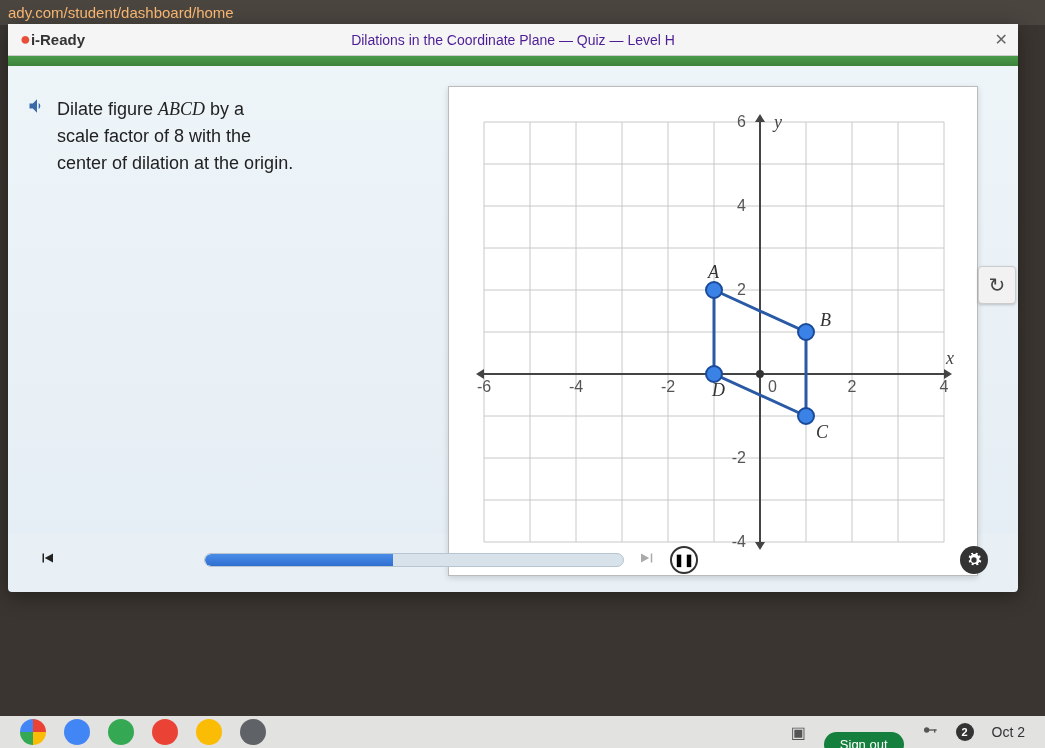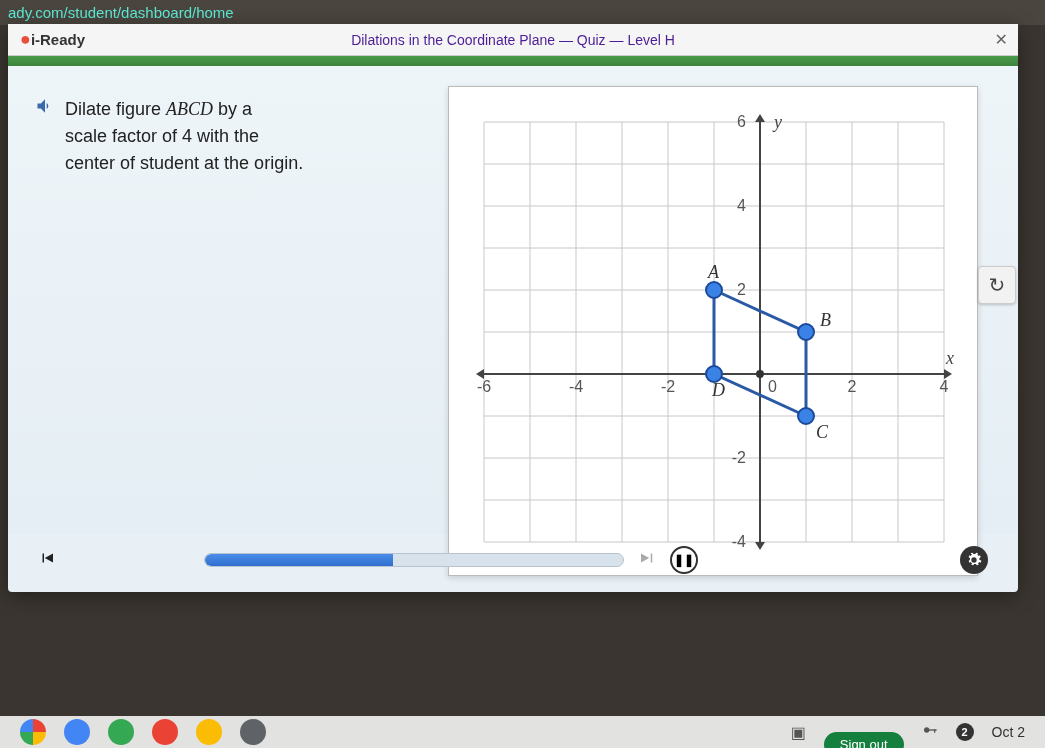--- a/index.html
+++ b/index.html
@@ -12,7 +12,7 @@
     position: relative;
   }
   .url-bar {
-    color: #5eead4;
+    color: #fdba74;
     font-size: 15px;
     padding: 4px 8px;
     background: #4a453f;

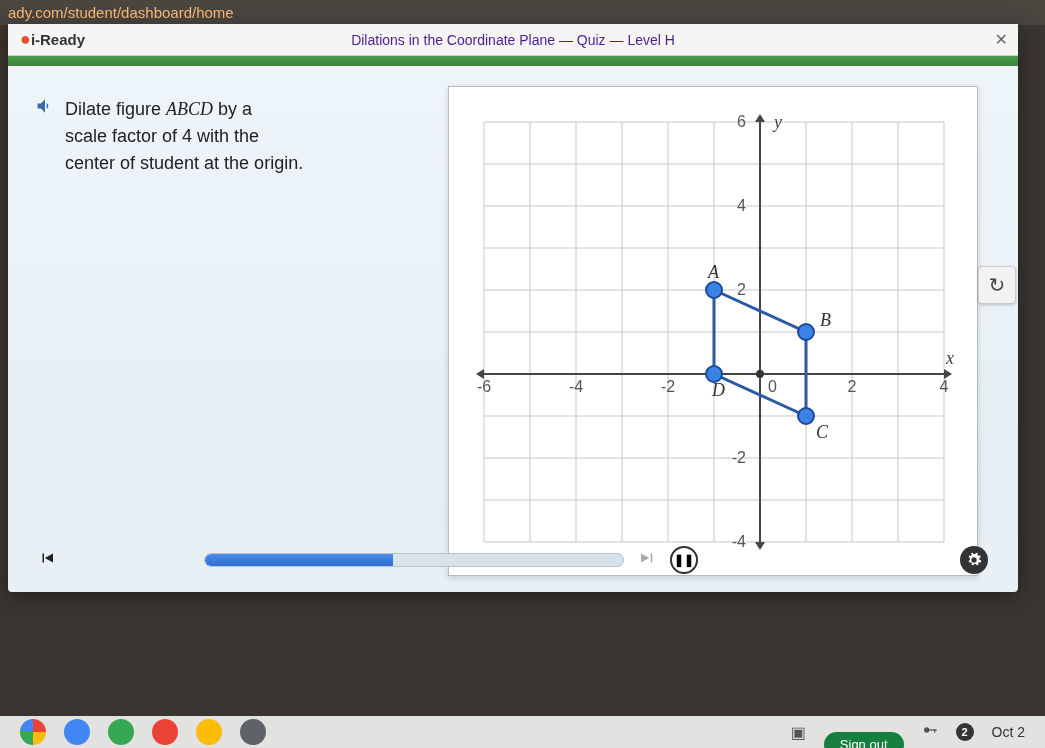--- a/index.html
+++ b/index.html
@@ -64,7 +64,7 @@
   }
   .content {
     position: relative;
-    padding: 30px 27px;
+    padding: 30px 19px;
     height: calc(100% - 100px);
     background: linear-gradient(to bottom, #eef5f9, #e5eef4);
   }

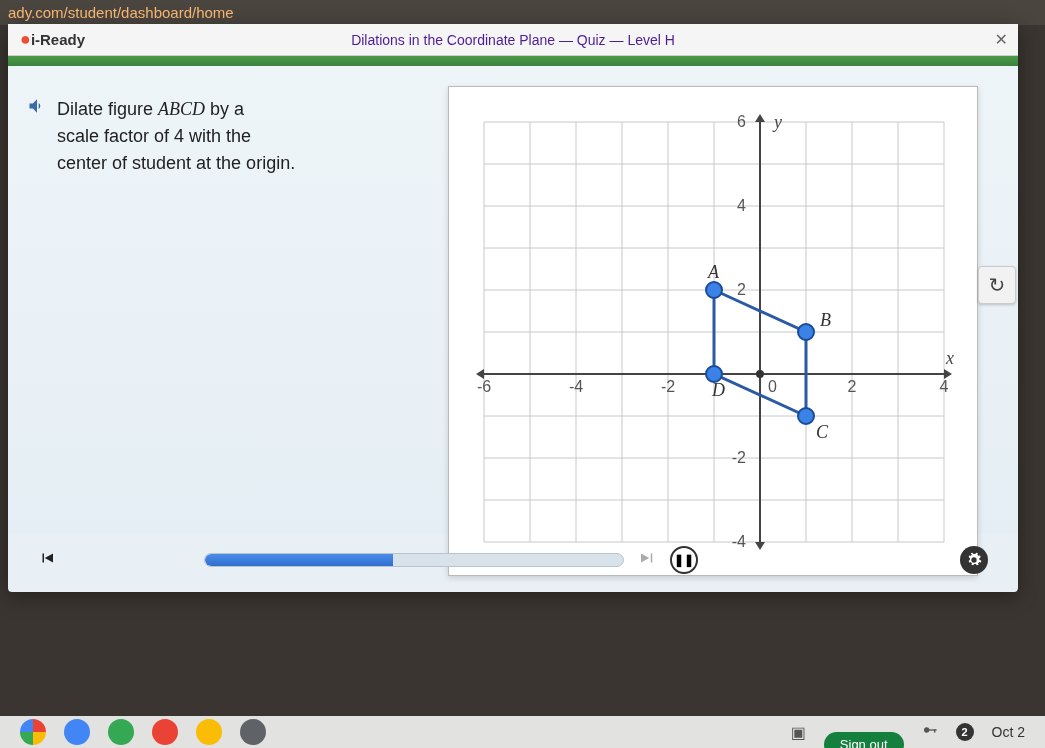--- a/index.html
+++ b/index.html
@@ -211,7 +211,7 @@
       </span>
       <div class="question-text">
         <span>Dilate figure </span><span class="ital">ABCD</span><span> by a</span><br>
-        <span>scale factor of 4 with the</span><br>
+        <span>scale factor of 8 with the</span><br>
         <span>center of student at the origin.</span>
       </div>
     </div>

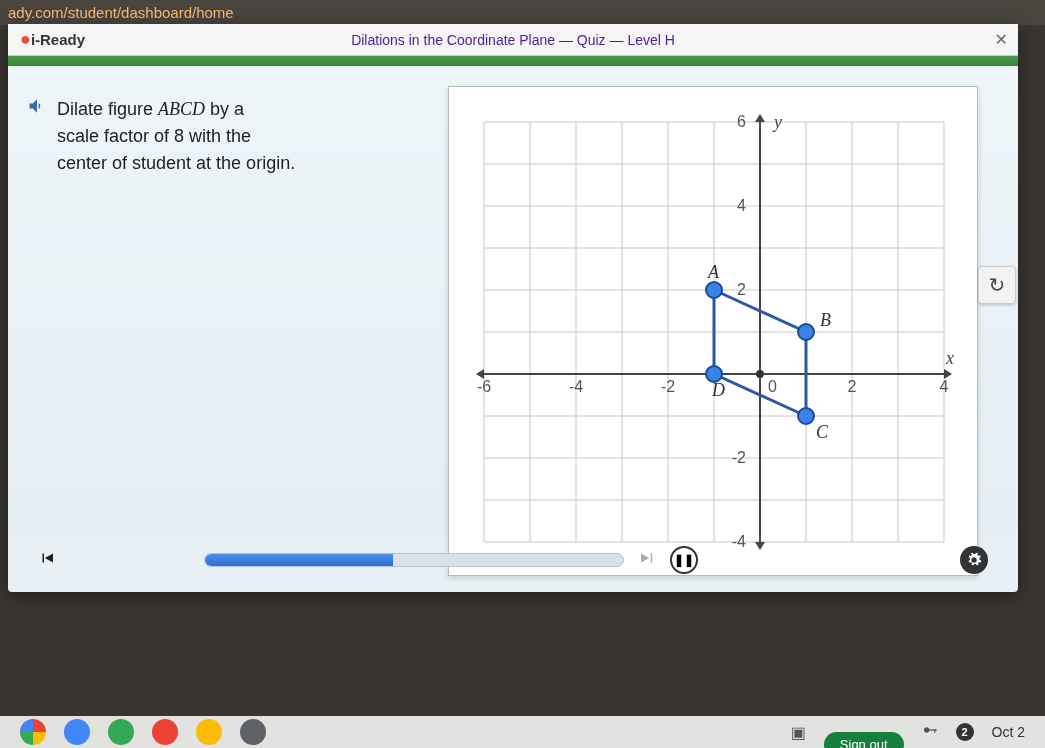--- a/index.html
+++ b/index.html
@@ -212,7 +212,7 @@
       <div class="question-text">
         <span>Dilate figure </span><span class="ital">ABCD</span><span> by a</span><br>
         <span>scale factor of 8 with the</span><br>
-        <span>center of student at the origin.</span>
+        <span>center of dilation at the origin.</span>
       </div>
     </div>
 

